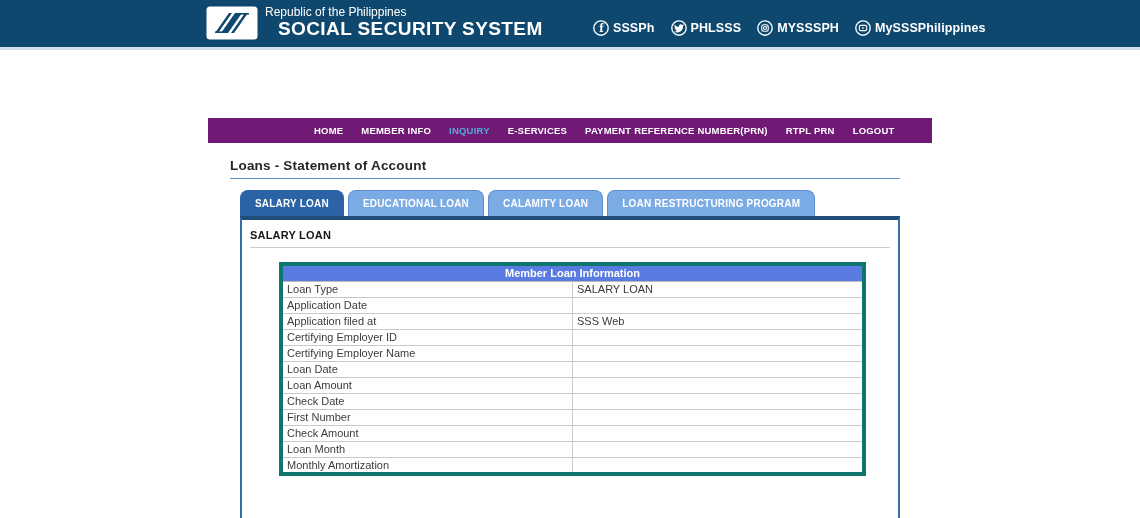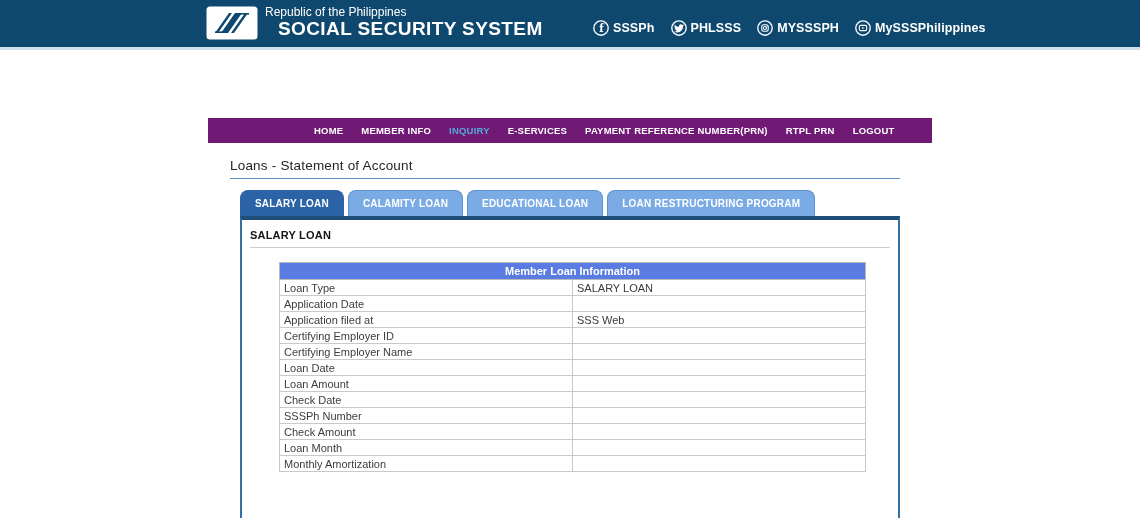--- a/index.html
+++ b/index.html
@@ -45,7 +45,7 @@
   
   .page-title {
     position: absolute; left: 230px; top: 158px;
-    font-size: 13.5px; font-weight: normal; color: #262626; letter-spacing: 0.2px;
+    font-size: 13.5px; font-weight: bold; color: #262626; letter-spacing: 0.2px;
   }
   .title-rule {
     position: absolute; left: 230px; top: 178px; width: 670px; height: 0;

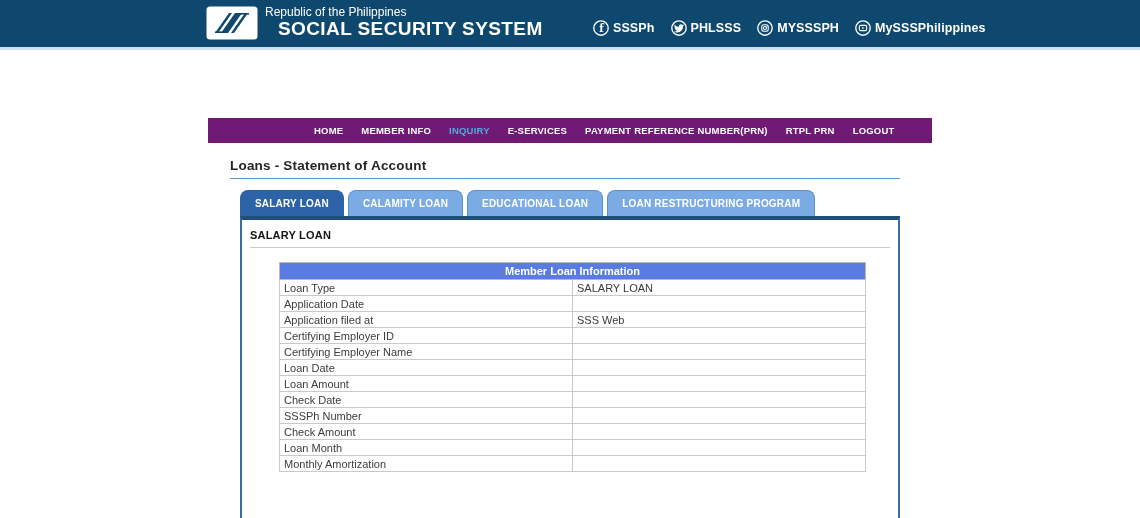--- a/index.html
+++ b/index.html
@@ -169,8 +169,8 @@
 
   <div class="tabs">
     <div class="tab active">SALARY LOAN</div>
+    <div class="tab">EDUCATIONAL LOAN</div>
     <div class="tab">CALAMITY LOAN</div>
-    <div class="tab">EDUCATIONAL LOAN</div>
     <div class="tab">LOAN RESTRUCTURING PROGRAM</div>
   </div>
 

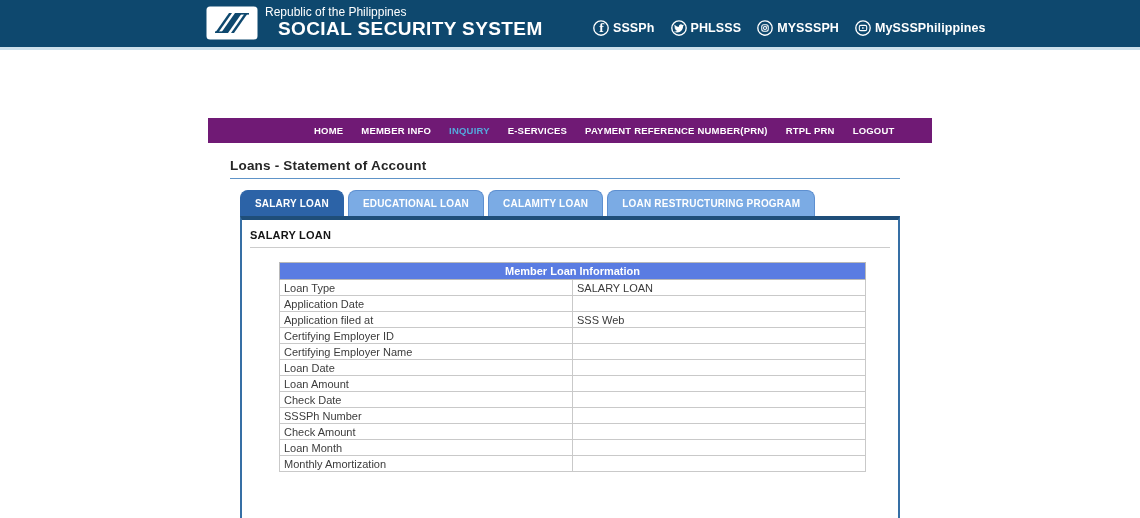--- a/index.html
+++ b/index.html
@@ -81,7 +81,7 @@
     margin: 14px 0 0 37px;
     width: 587px;
     border-collapse: collapse;
-    border: 1px solid #0f766e;
+    border: 4px solid #0f766e;
     table-layout: fixed;
   }
   table.loan-table th {

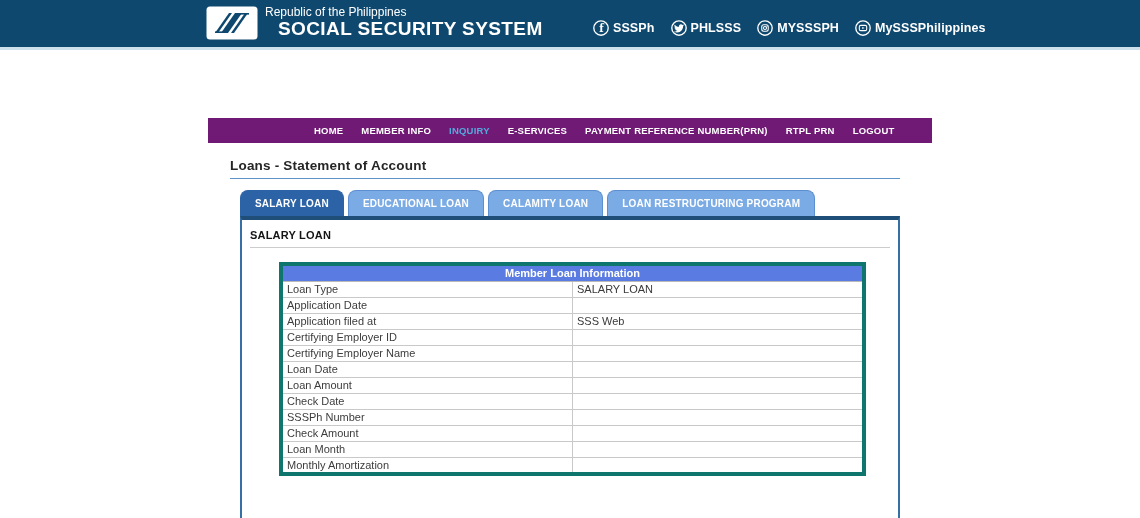--- a/index.html
+++ b/index.html
@@ -218,7 +218,7 @@
             <td class="val"></td>
           </tr>
         <tr>
-            <td class="lbl">SSSPh Number</td>
+            <td class="lbl">First Number</td>
             <td class="val"></td>
           </tr>
         <tr>

